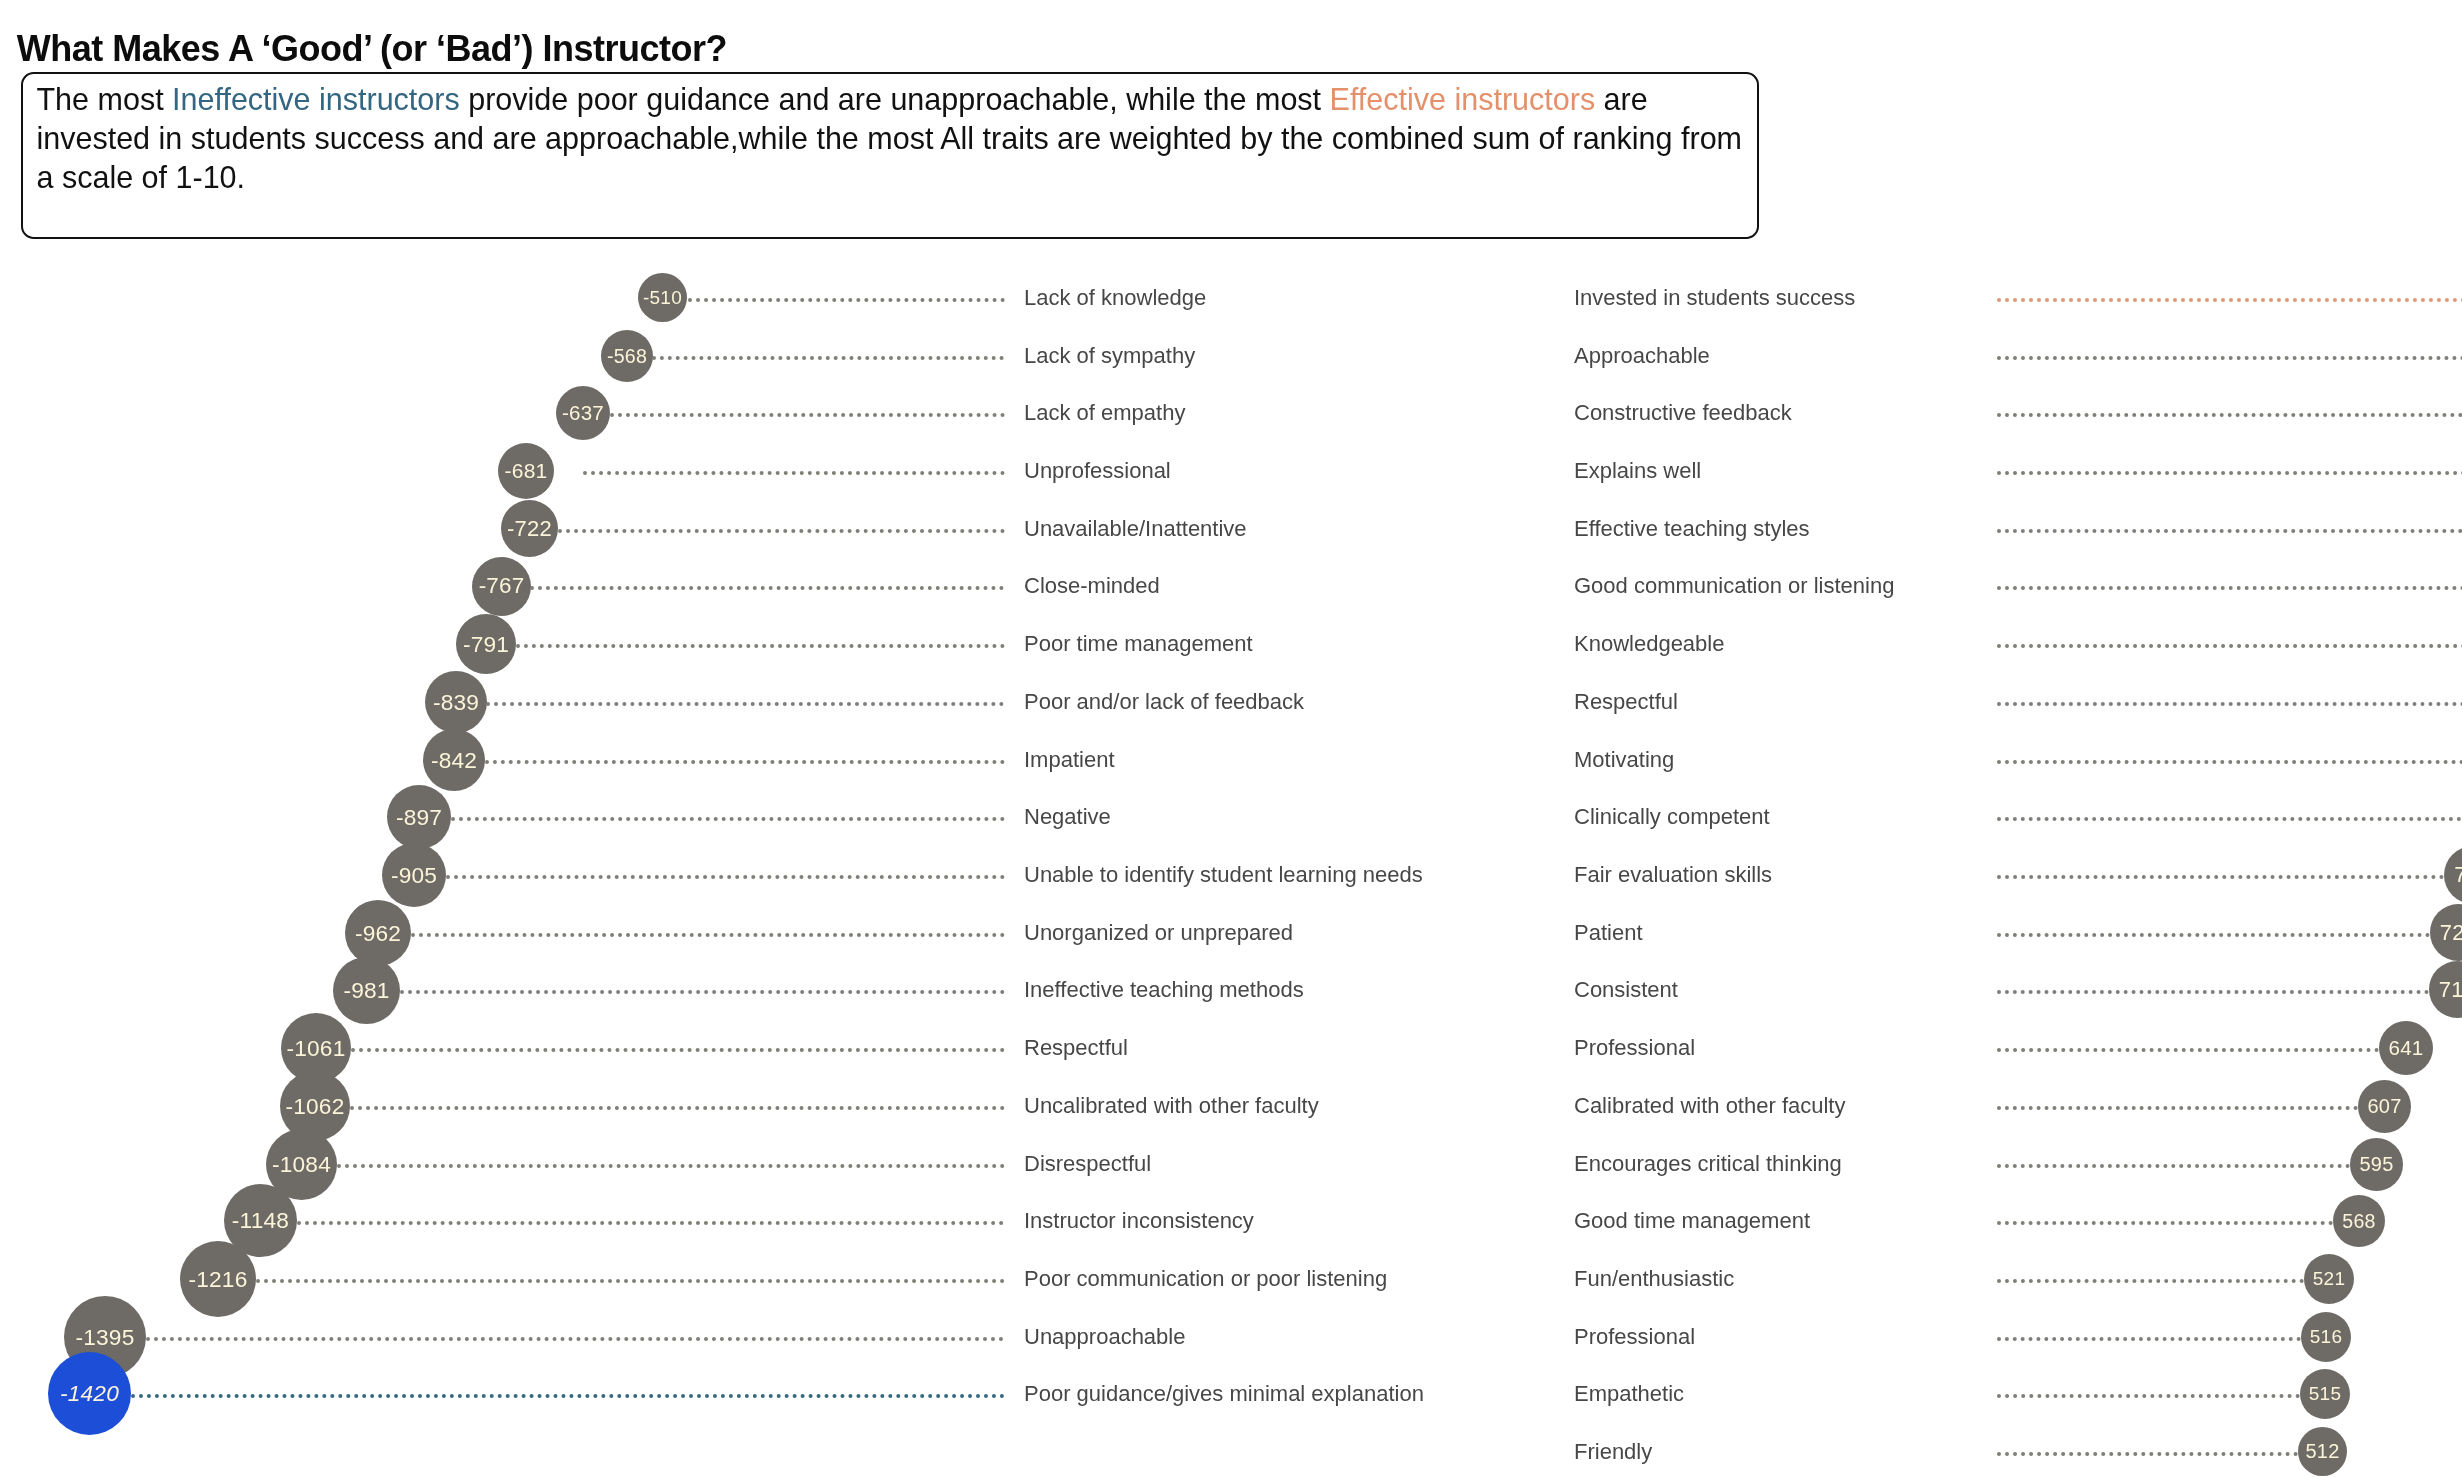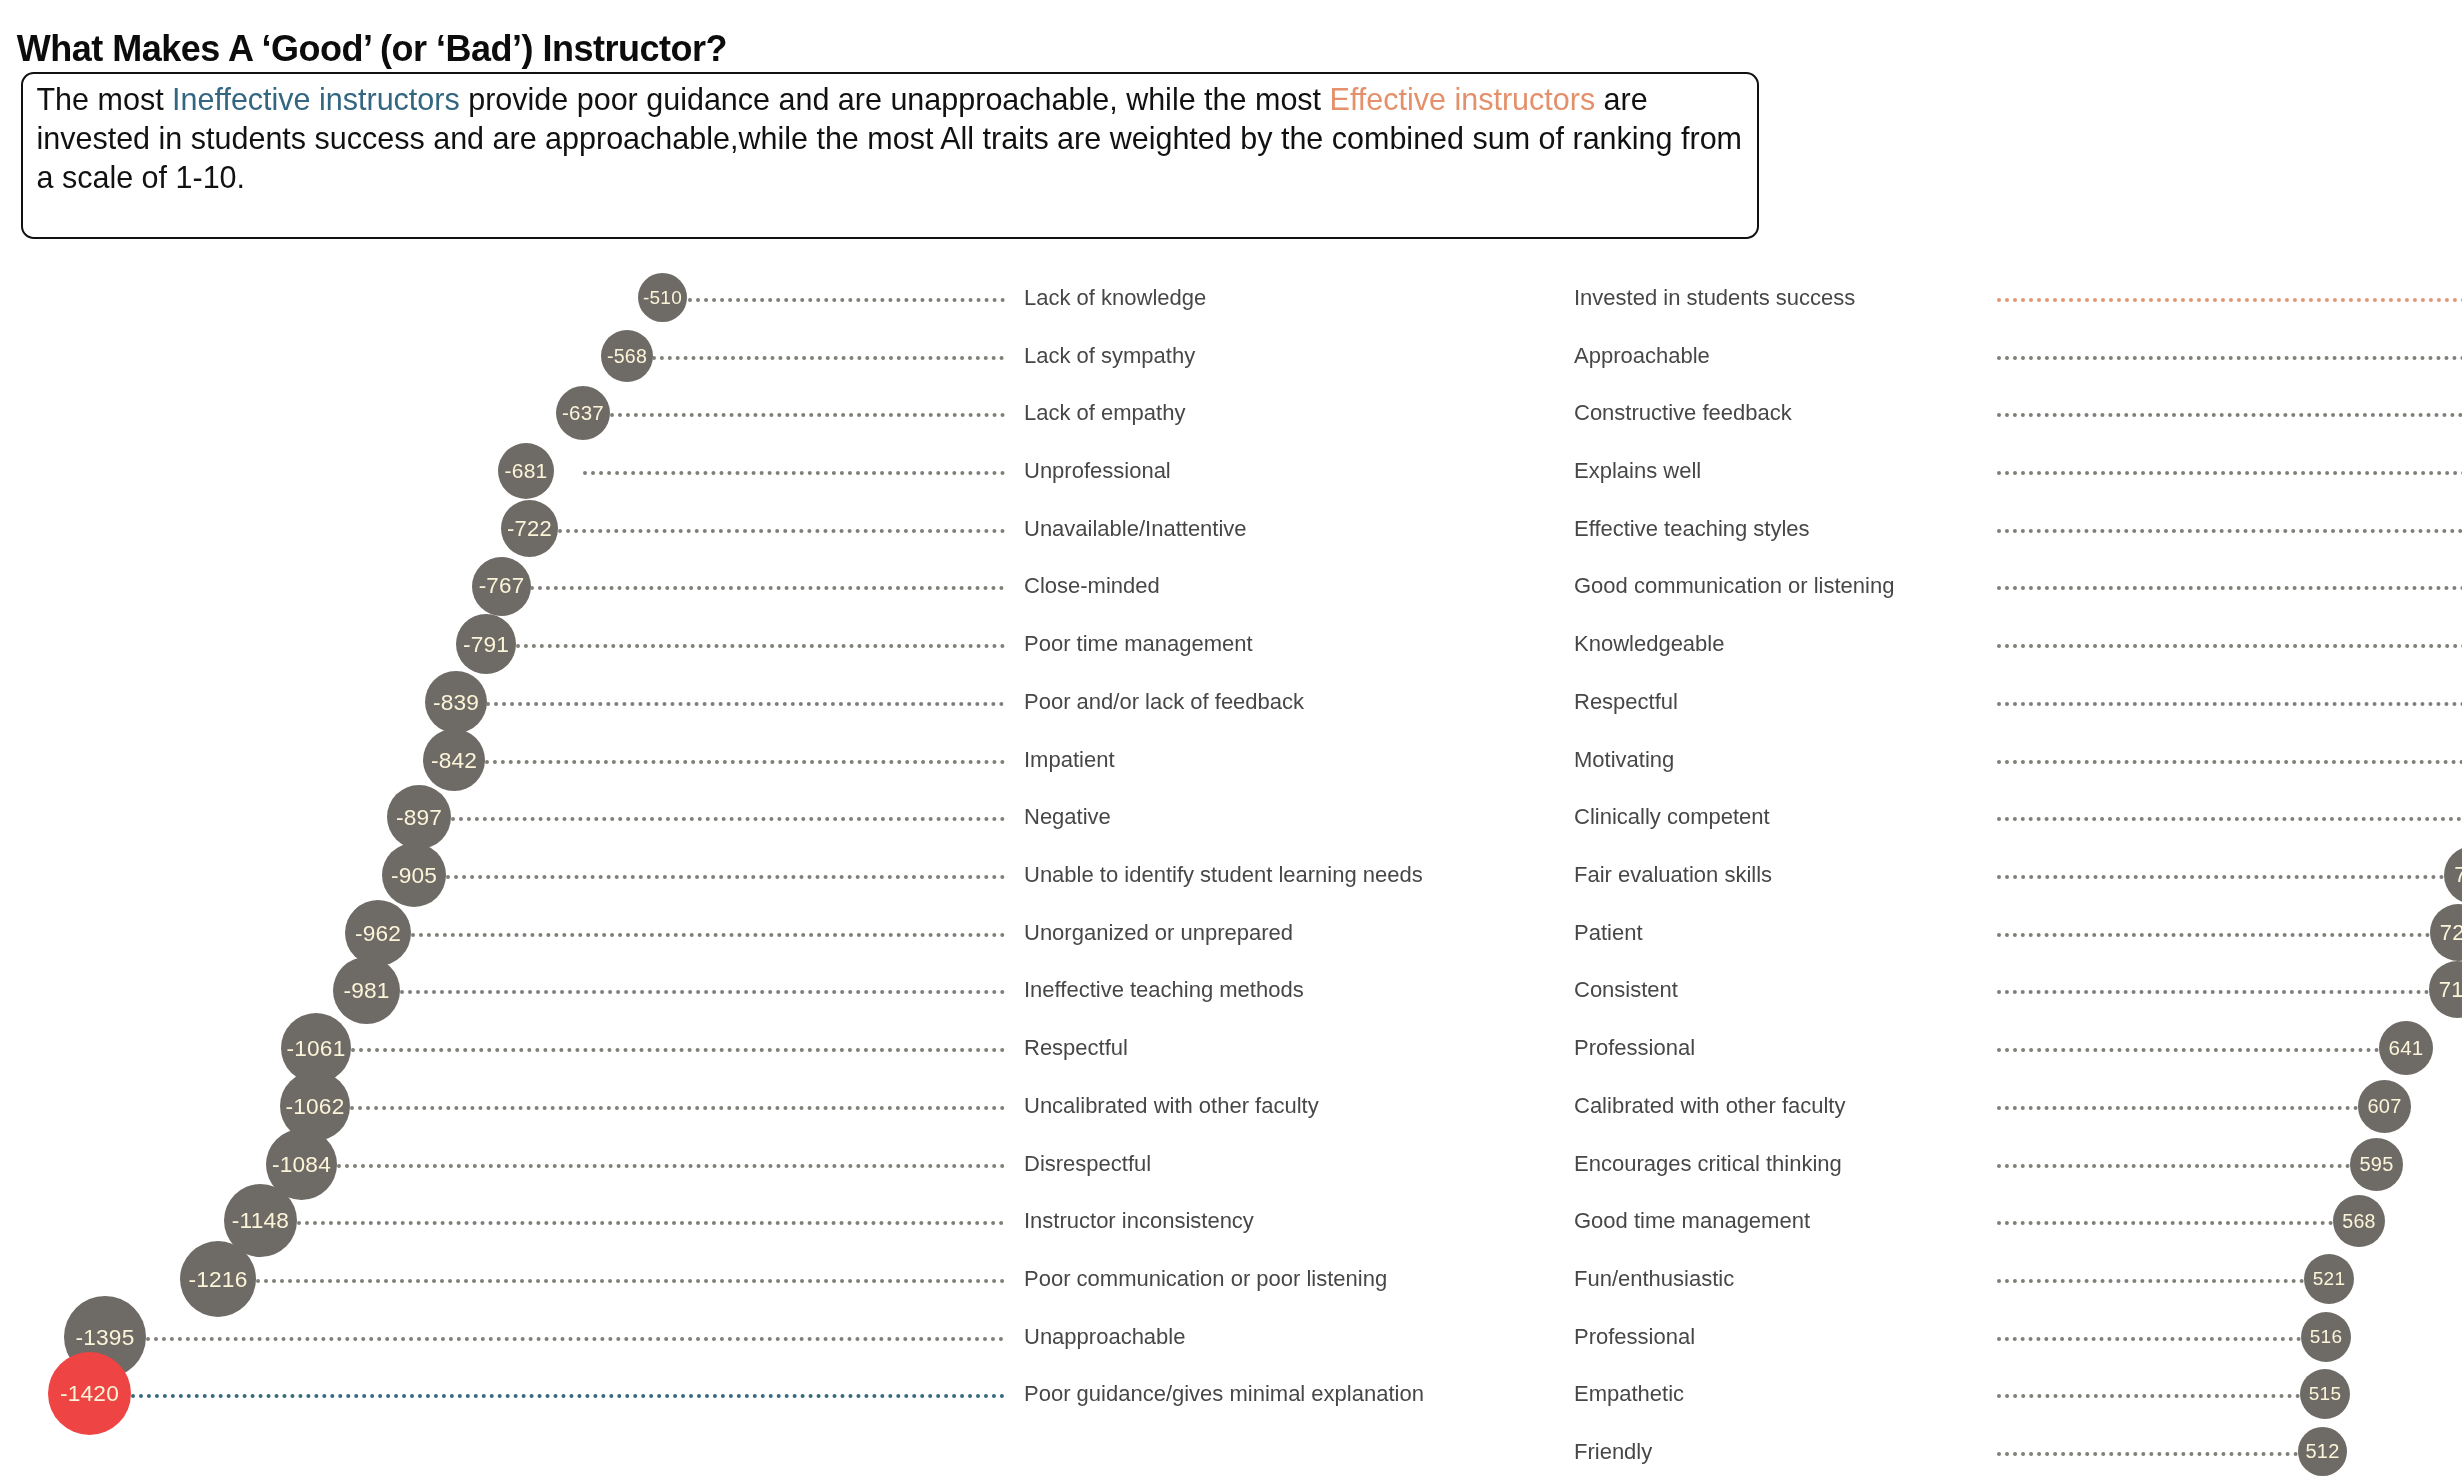--- a/index.html
+++ b/index.html
@@ -48,7 +48,7 @@
     color:#FBF4D8; font-size:19.7px; letter-spacing:0.2px;
     box-sizing:border-box;
   }
-  .bubble.teal{background:#ef4444;}
+  .bubble.teal{background:#1d4ed8;font-style:italic;}
 
   .cat-label{
     position:absolute;

